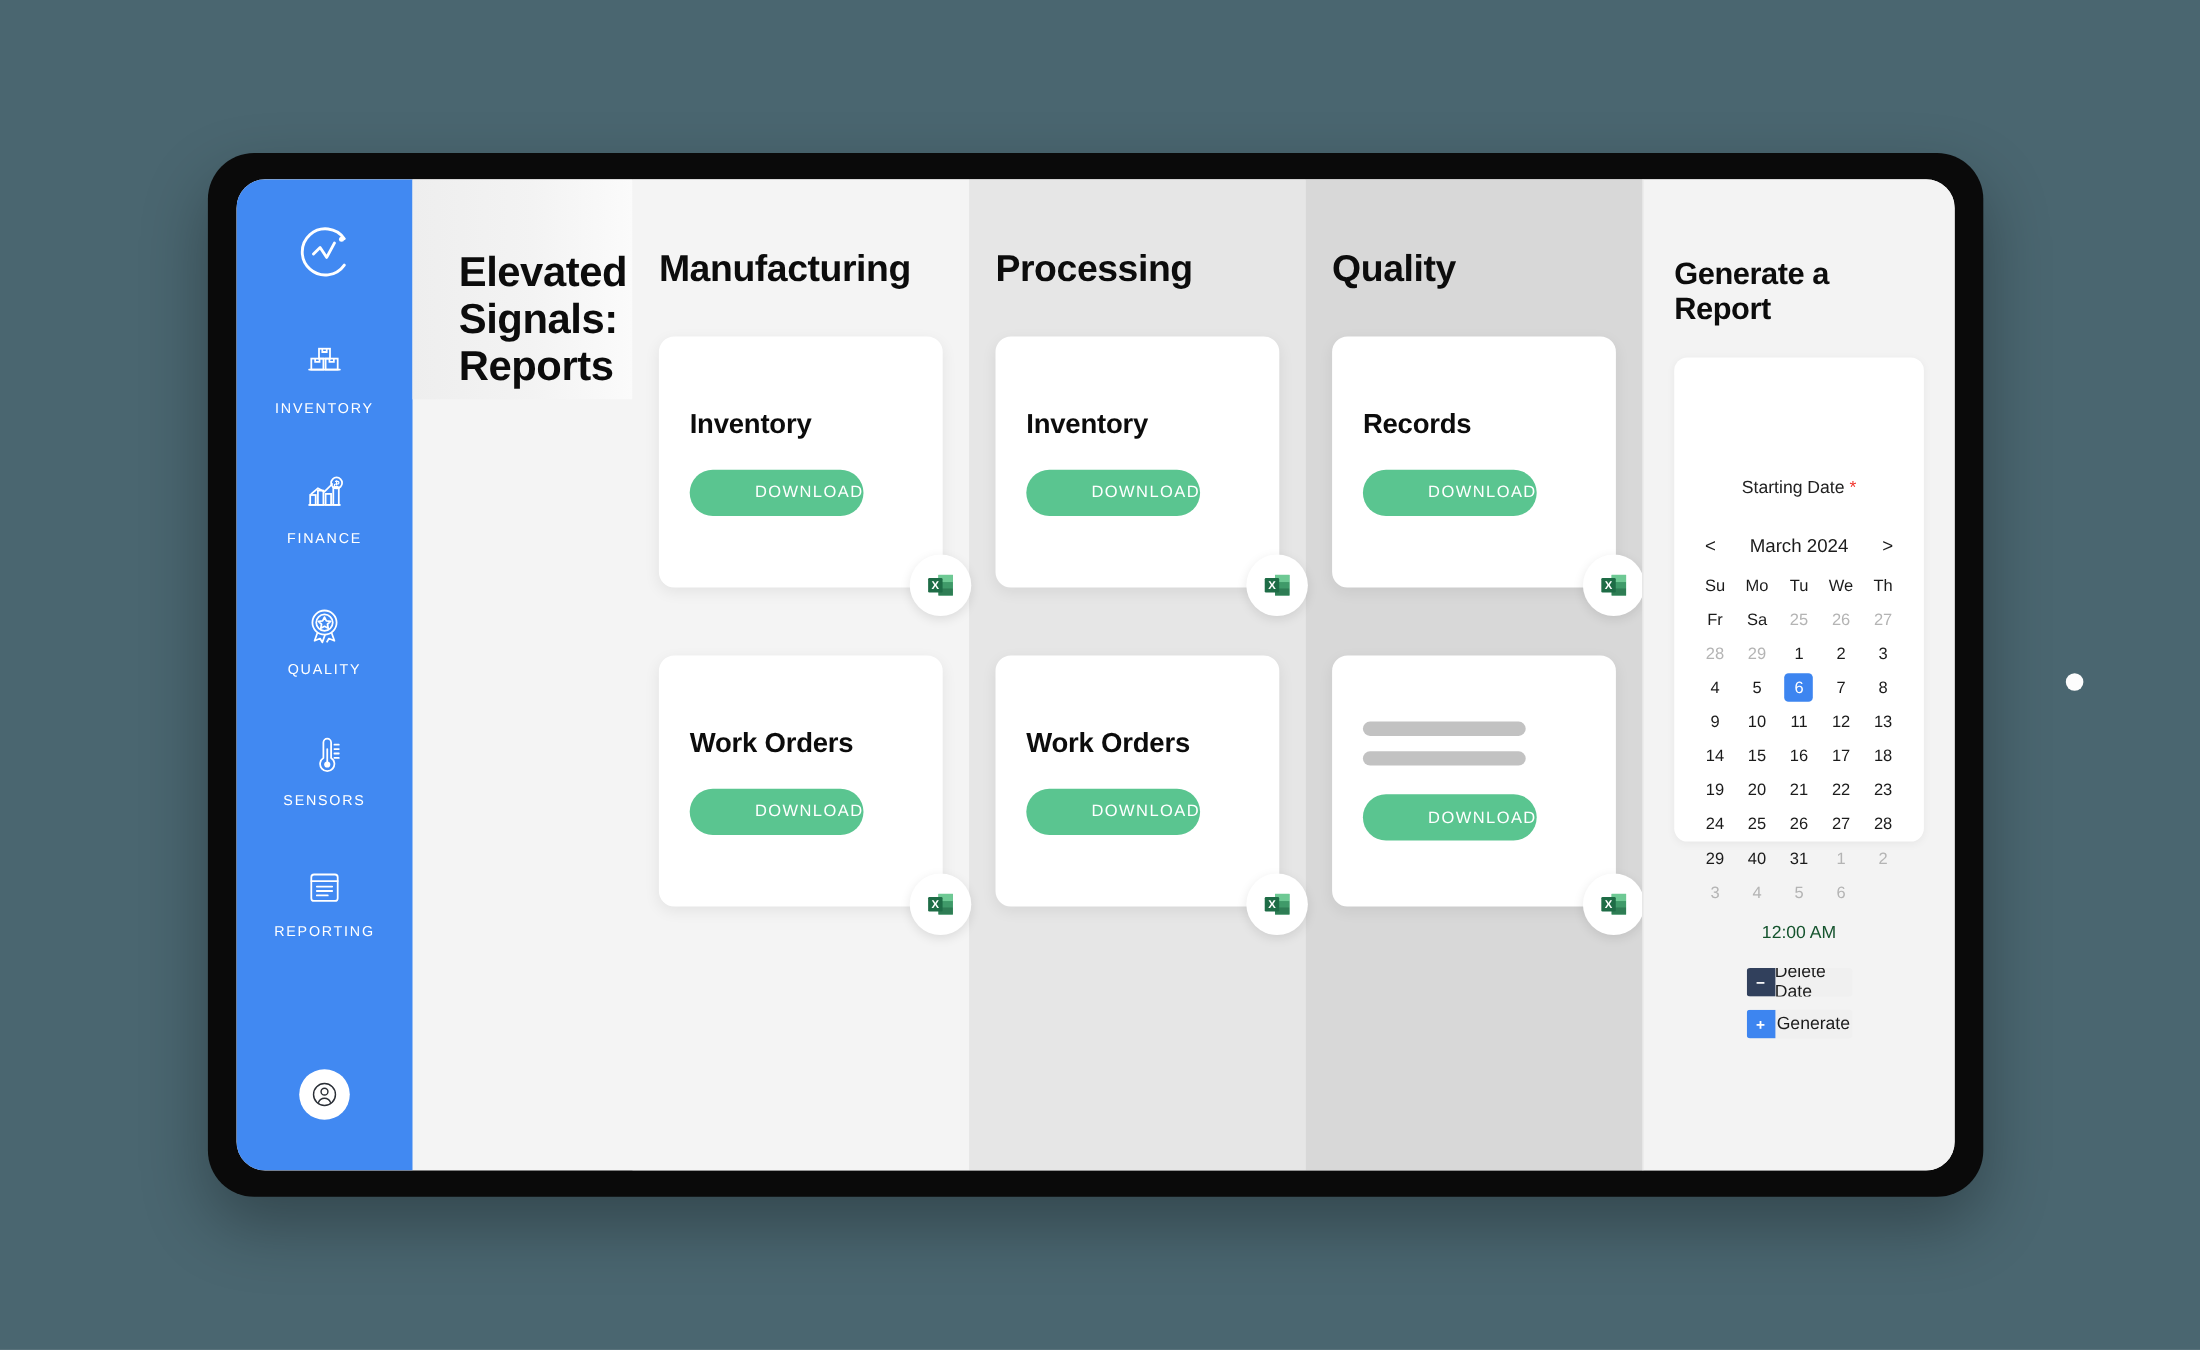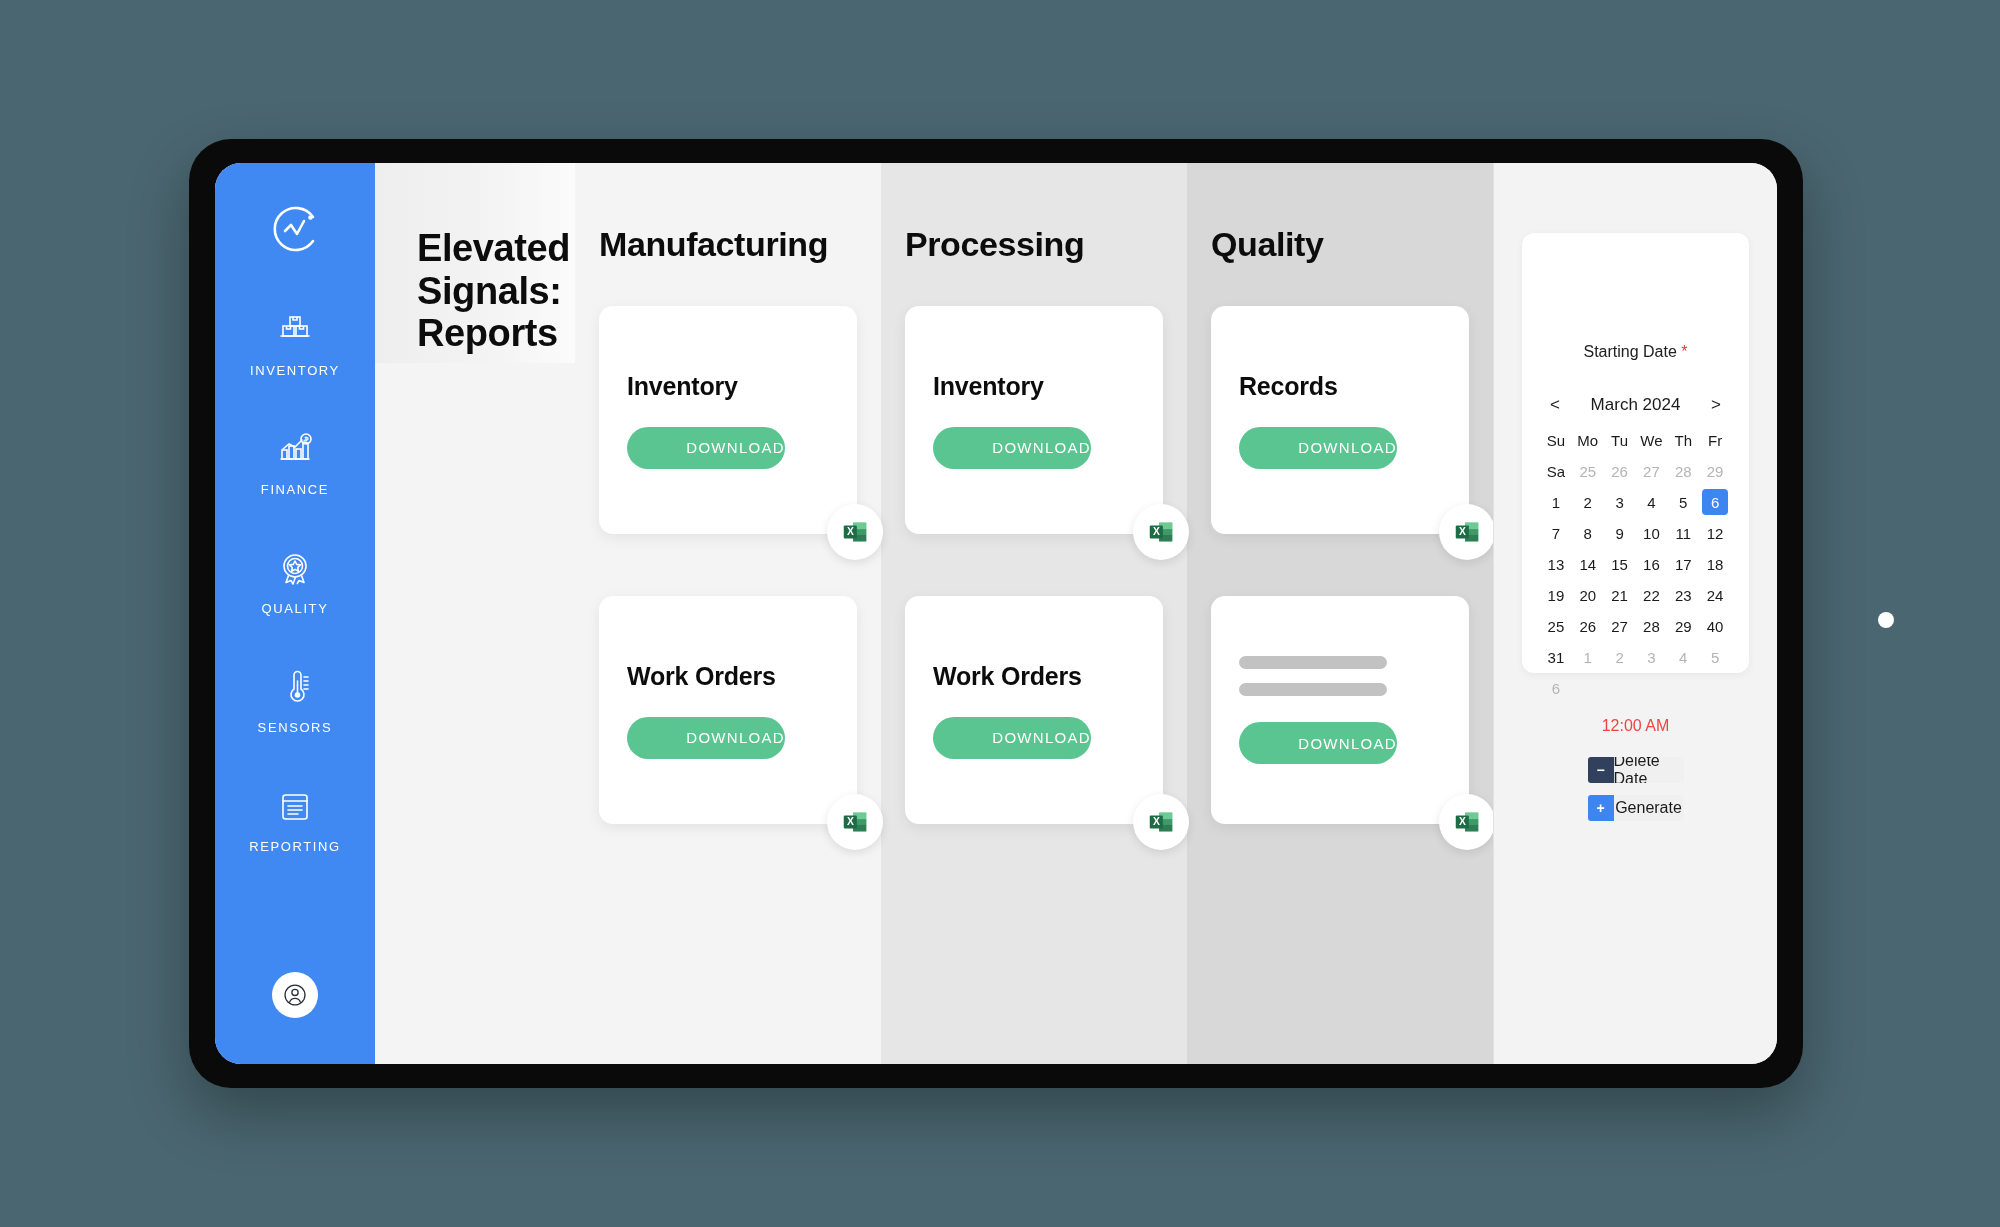--- a/index.html
+++ b/index.html
@@ -496,6 +496,7 @@
           </div>
 
           <div class="right-panel">
+            <div class="panel-title">Generate a Report</div>
 
             <div class="date-widget">
 

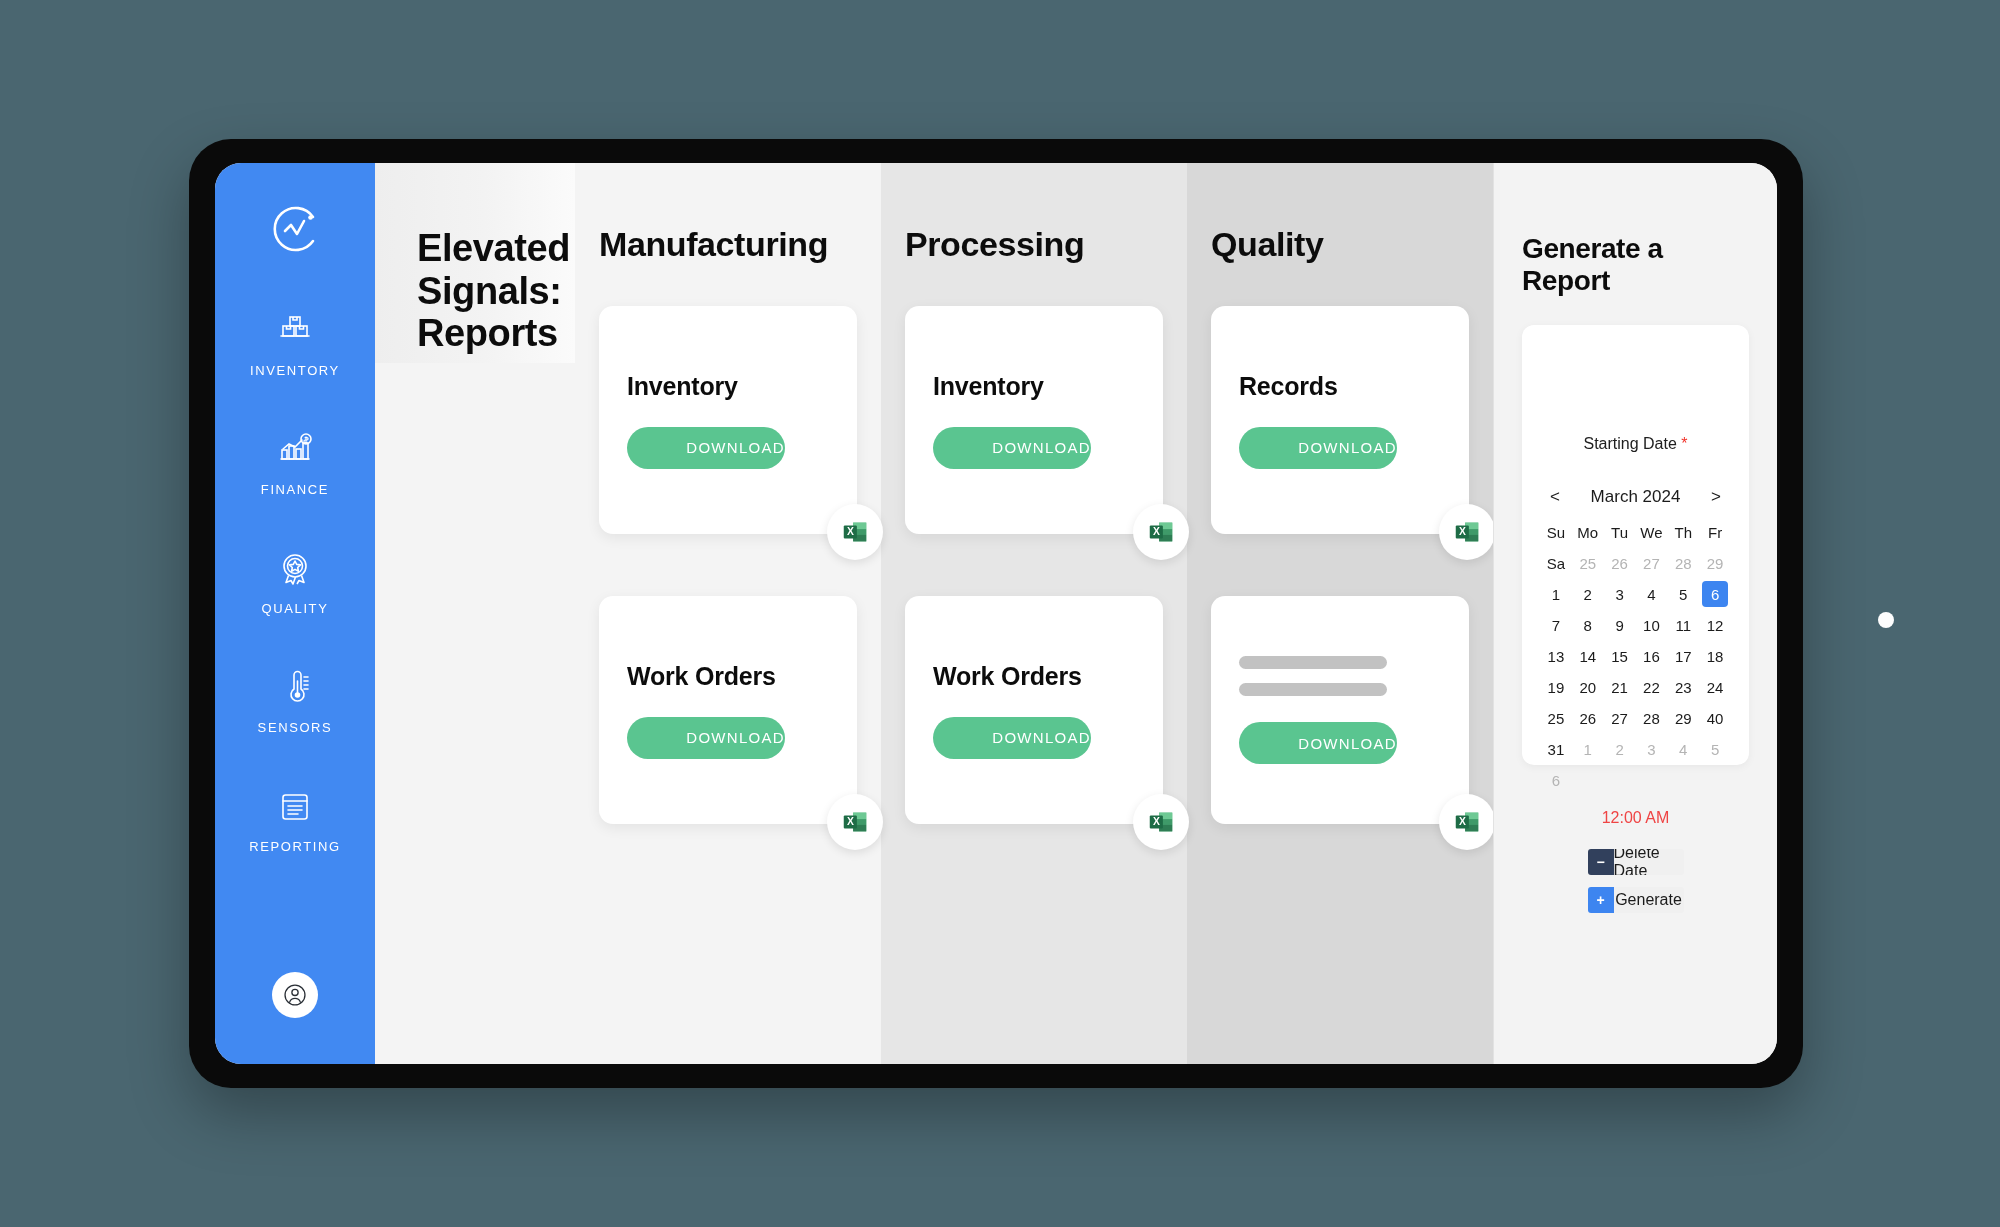--- a/index.html
+++ b/index.html
@@ -222,7 +222,7 @@
 
   .cal-grid {
     display: grid;
-    grid-template-columns: repeat(6, 1fr);
+    grid-template-columns: repeat(5, 1fr);
     row-gap: 5px;
   }
   .cal-dow, .cal-day {

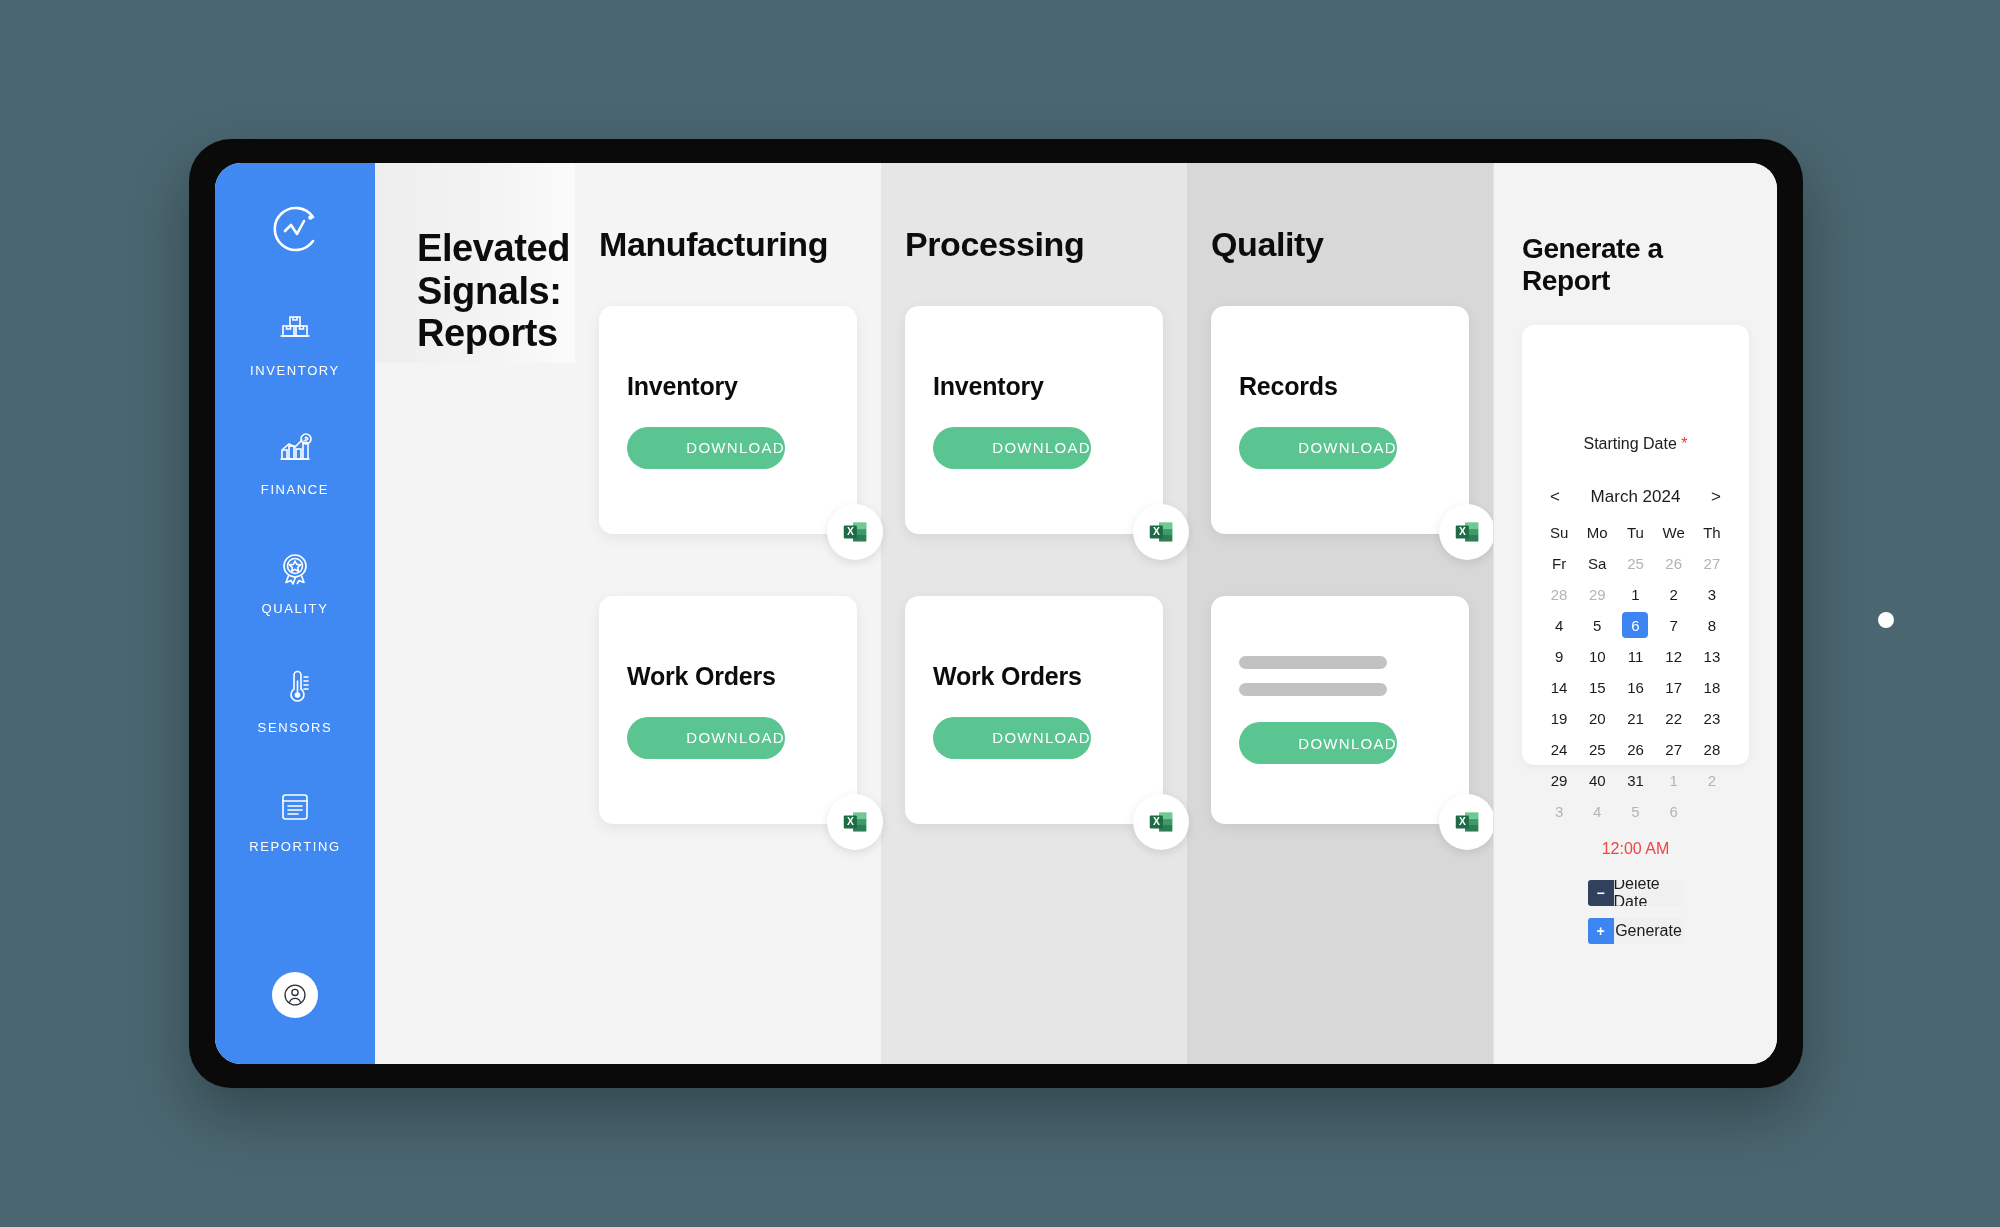--- a/index.html
+++ b/index.html
@@ -244,7 +244,7 @@
   .cal-time {
     text-align: center;
     font-size: 16px;
-    color: #ef4444;
+    color: #14532d;
     margin-top: 16px;
     margin-bottom: 22px;
   }

